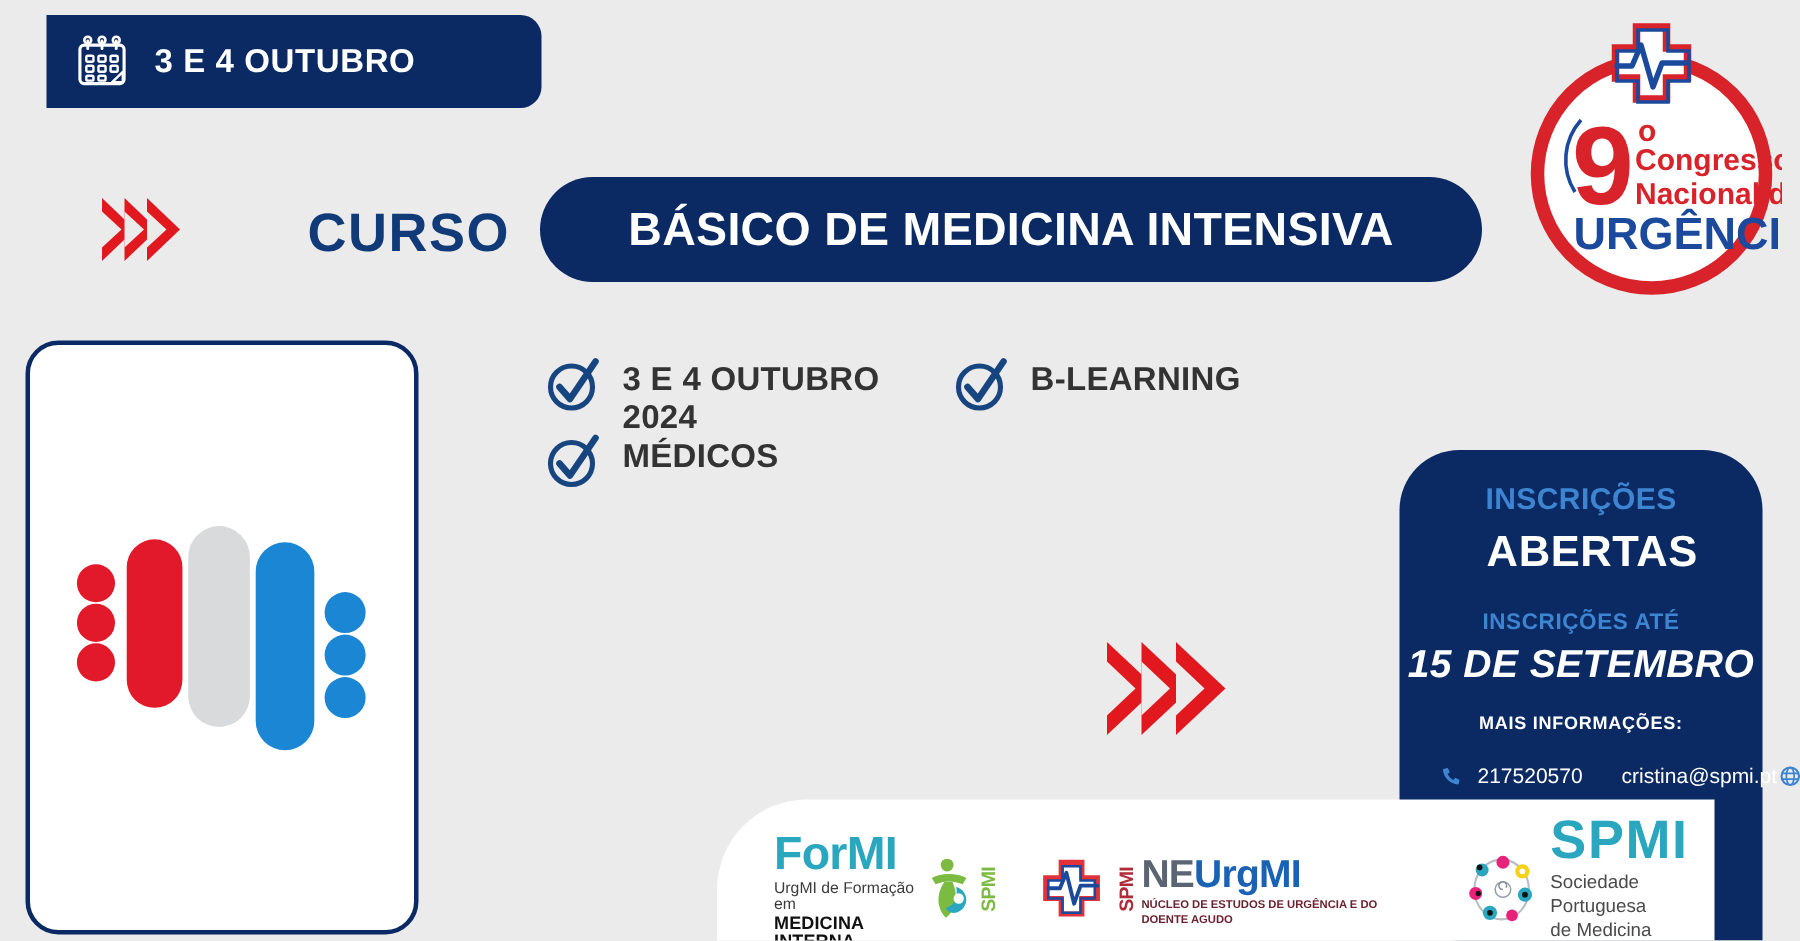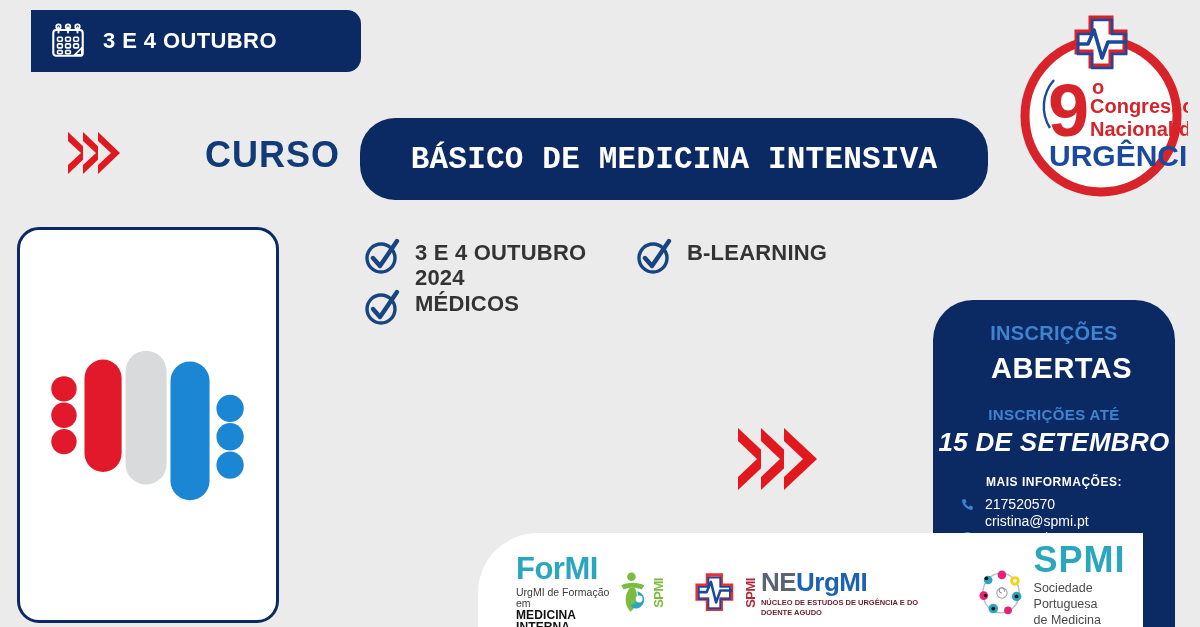--- a/index.html
+++ b/index.html
@@ -58,10 +58,10 @@
   
   .title-pill {
     position:absolute; left:360px; top:118px;
-    width:628px; height:82px;
+    width:628px; height:70px;
     background:#0b2a63;
     border-radius:35px;
-    display:flex; align-items:center; justify-content:center;font-family:Liberation Mono, monospace;
+    display:flex; align-items:center; justify-content:center;
   }
   .title-pill-text {
     color:#ffffff; font-size:31px; font-weight:bold;

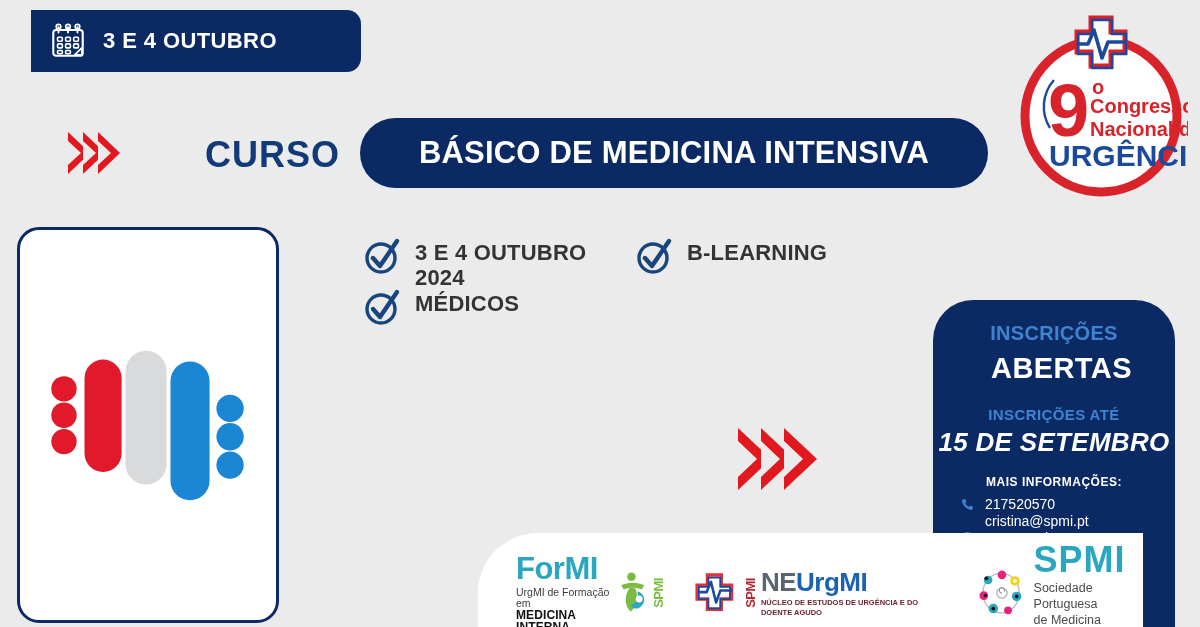--- a/index.html
+++ b/index.html
@@ -143,9 +143,9 @@
     letter-spacing:.5px; margin-top:17px;
   }
   .contacts {
-    margin-top:7px; padding-left:27px;
+    margin-top:20px; padding-left:27px;
     text-align:left;
-    display:flex; flex-direction:column; gap:1px;
+    display:flex; flex-direction:row; gap:1px;
   }
   .contact-row { display:flex; align-items:center; gap:10px; }
   .contact-ico { width:15px; height:15px; flex:none; }

